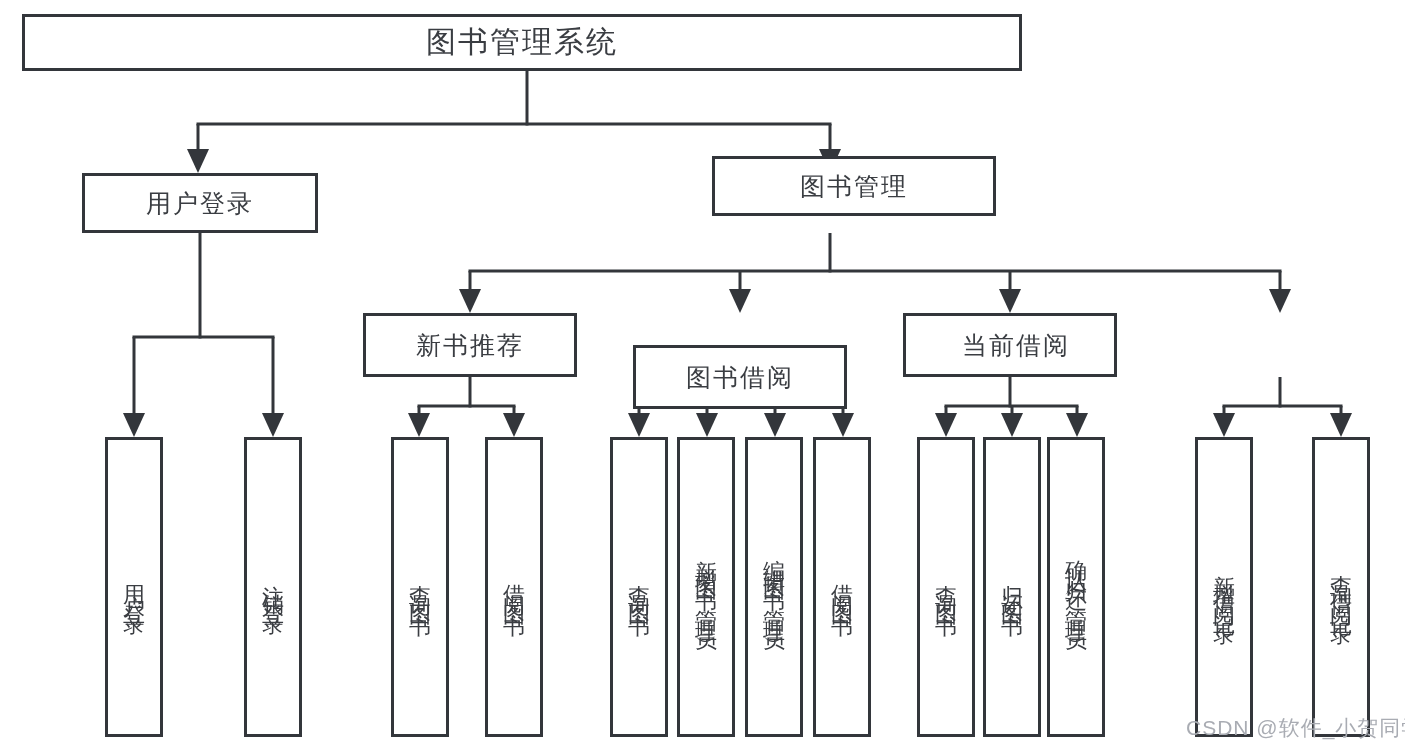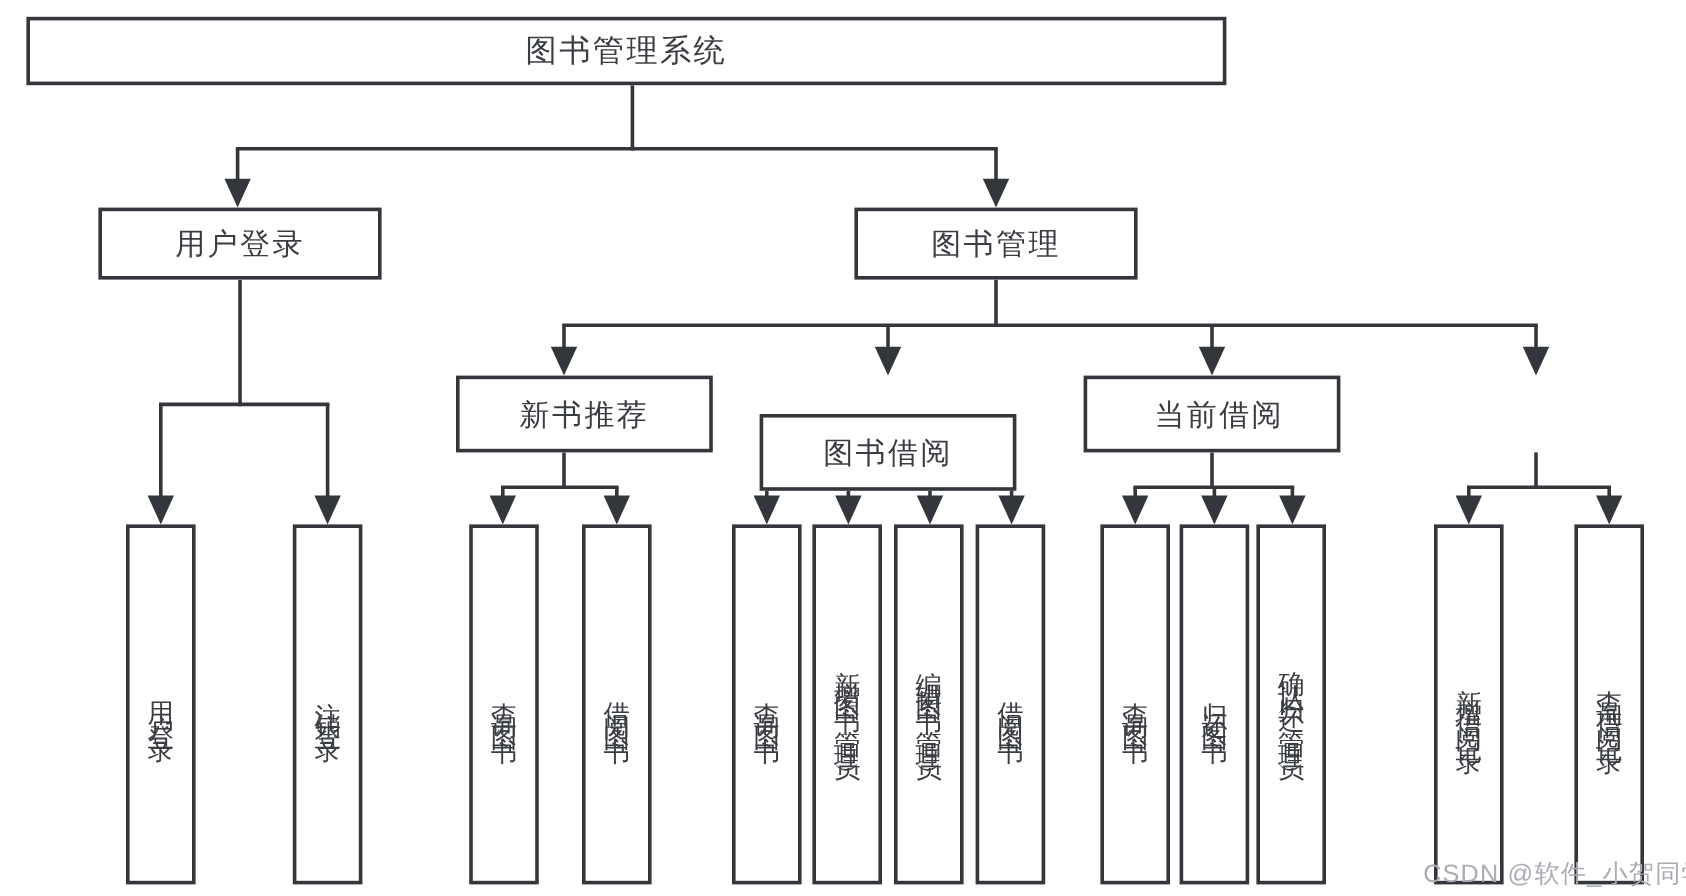--- a/index.html
+++ b/index.html
@@ -25,7 +25,7 @@
   }
   .h-label { font-size: 25px; letter-spacing: 2px; white-space: nowrap; }
   .root  { left: 22px;  top: 14px;  width: 1000px; height: 57px; }
-  .root .h-label { font-size: 26px; }
+  .root .h-label { font-size: 30px; }
   .lvl2a { left: 82px;  top: 173px; width: 236px; height: 60px; }
   .lvl2b { left: 712px; top: 173px; width: 236px; height: 60px; }
   .lvl3  { top: 313px; width: 214px; height: 64px; }

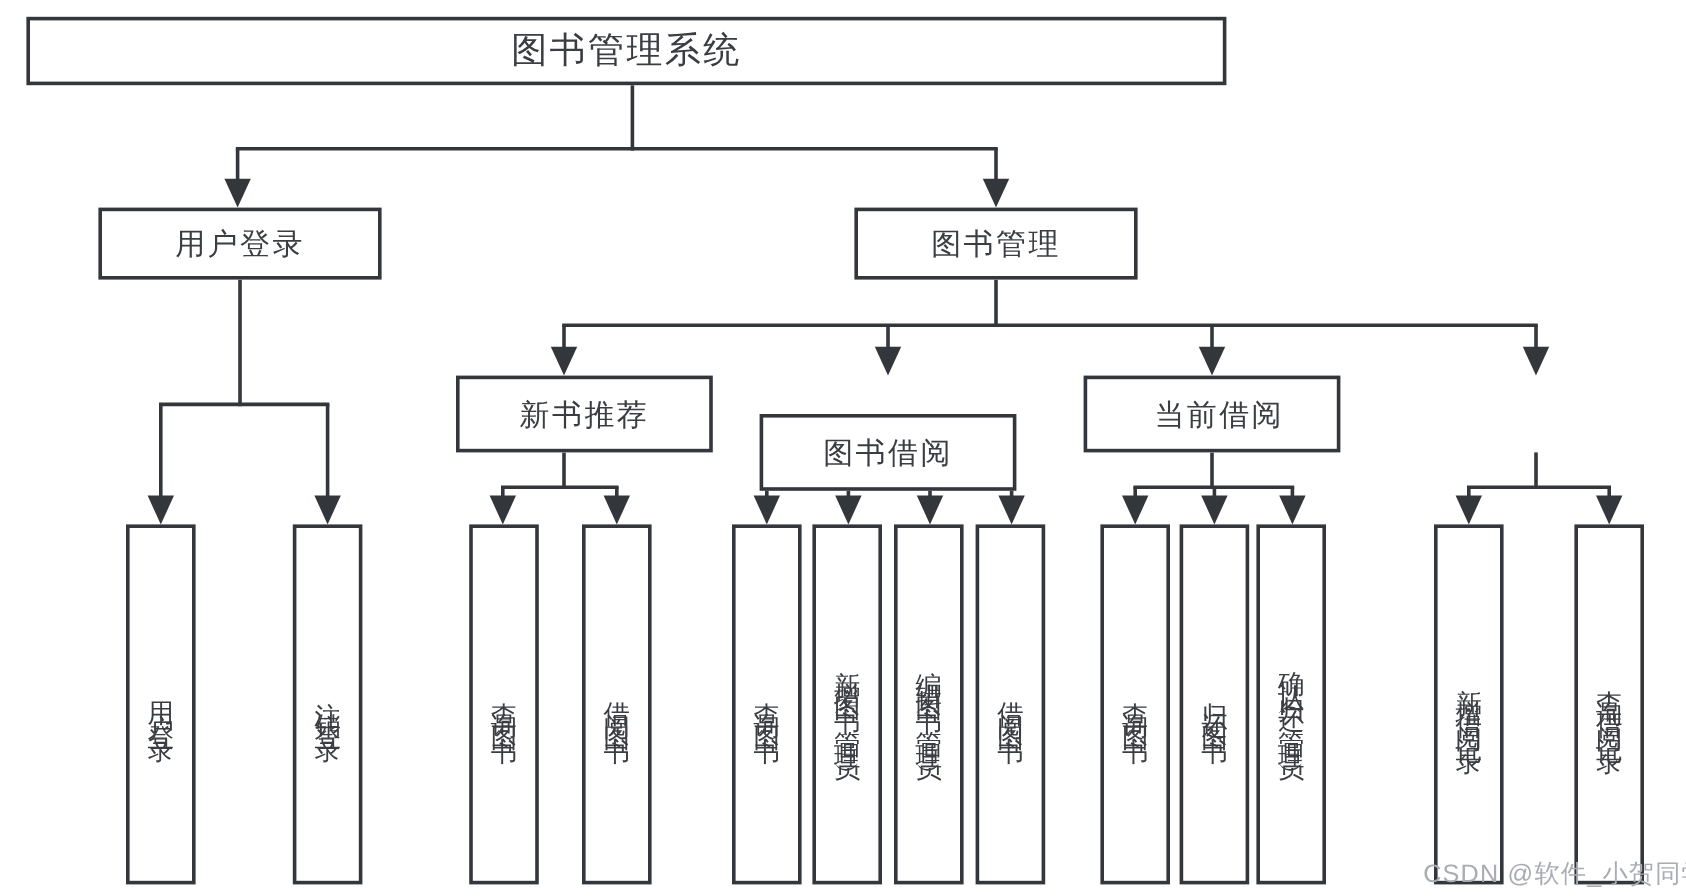--- a/index.html
+++ b/index.html
@@ -27,7 +27,7 @@
   .root  { left: 22px;  top: 14px;  width: 1000px; height: 57px; }
   .root .h-label { font-size: 30px; }
   .lvl2a { left: 82px;  top: 173px; width: 236px; height: 60px; }
-  .lvl2b { left: 712px; top: 173px; width: 236px; height: 60px; }
+  .lvl2b { left: 712px; top: 156px; width: 284px; height: 60px; }
   .lvl3  { top: 313px; width: 214px; height: 64px; }
   .g1 { left: 363px; margin-left: 17px; }  .g2 { left: 633px; margin-top: 32px; }
   .g3 { left: 903px; padding-left: 12px; }  .g4 { left: 1173px; }

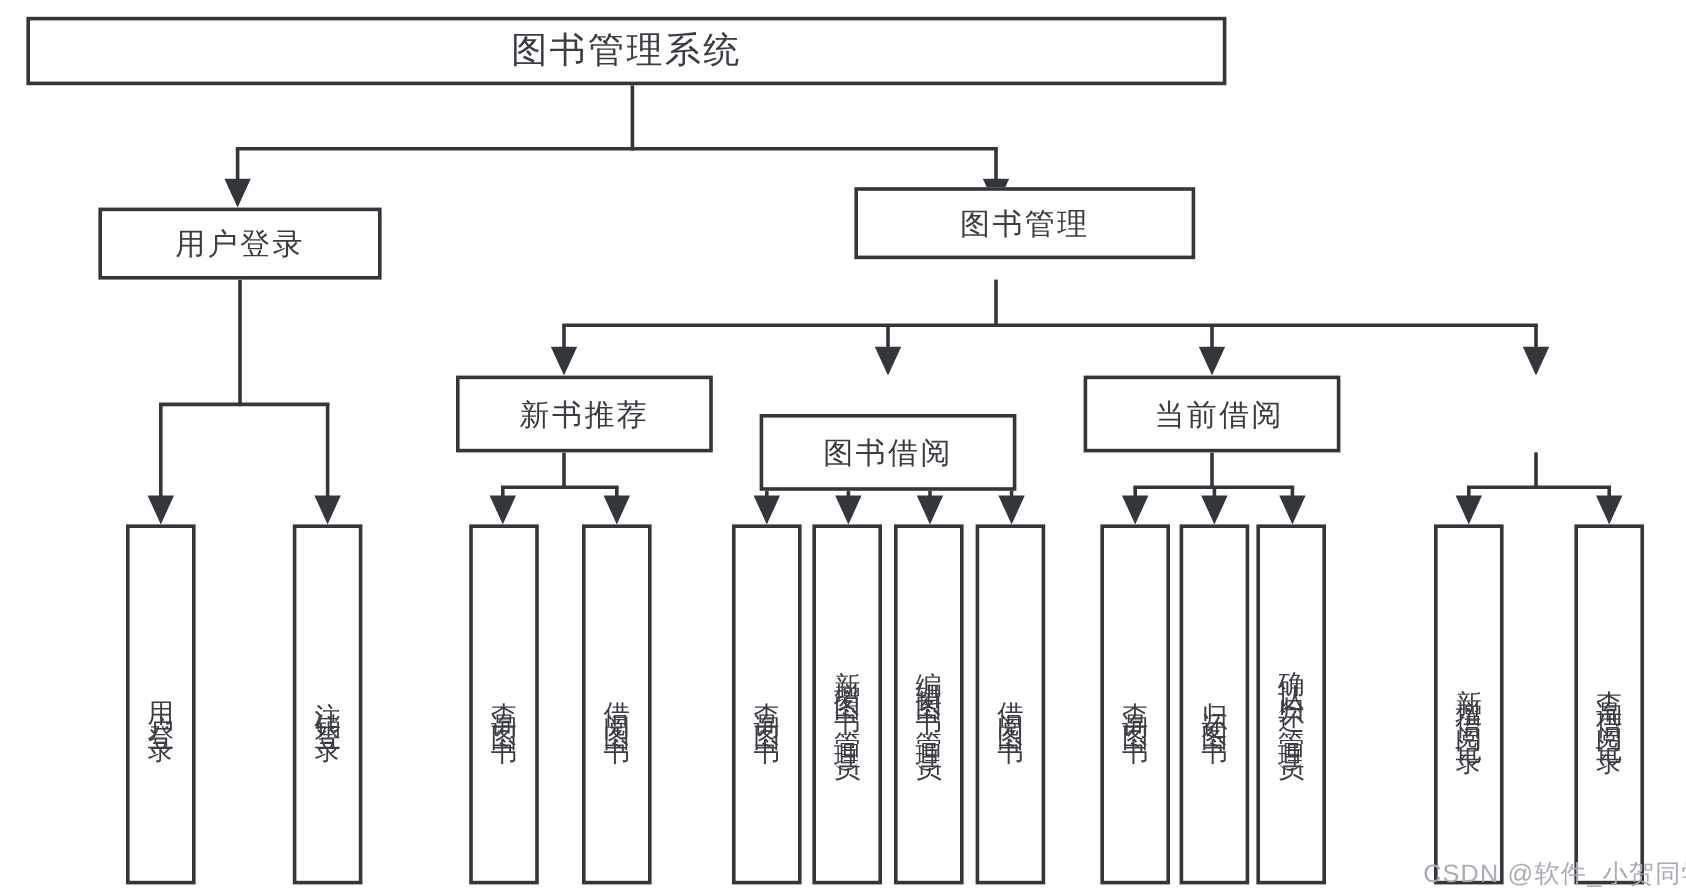--- a/index.html
+++ b/index.html
@@ -29,7 +29,7 @@
   .lvl2a { left: 82px;  top: 173px; width: 236px; height: 60px; }
   .lvl2b { left: 712px; top: 156px; width: 284px; height: 60px; }
   .lvl3  { top: 313px; width: 214px; height: 64px; }
-  .g1 { left: 363px; margin-left: 17px; }  .g2 { left: 633px; margin-top: 32px; }
+  .g1 { left: 363px; }  .g2 { left: 633px; margin-top: 32px; }
   .g3 { left: 903px; padding-left: 12px; }  .g4 { left: 1173px; }
   .leaf { top: 437px; width: 58px; height: 300px; }
   .leaf .v-label {

